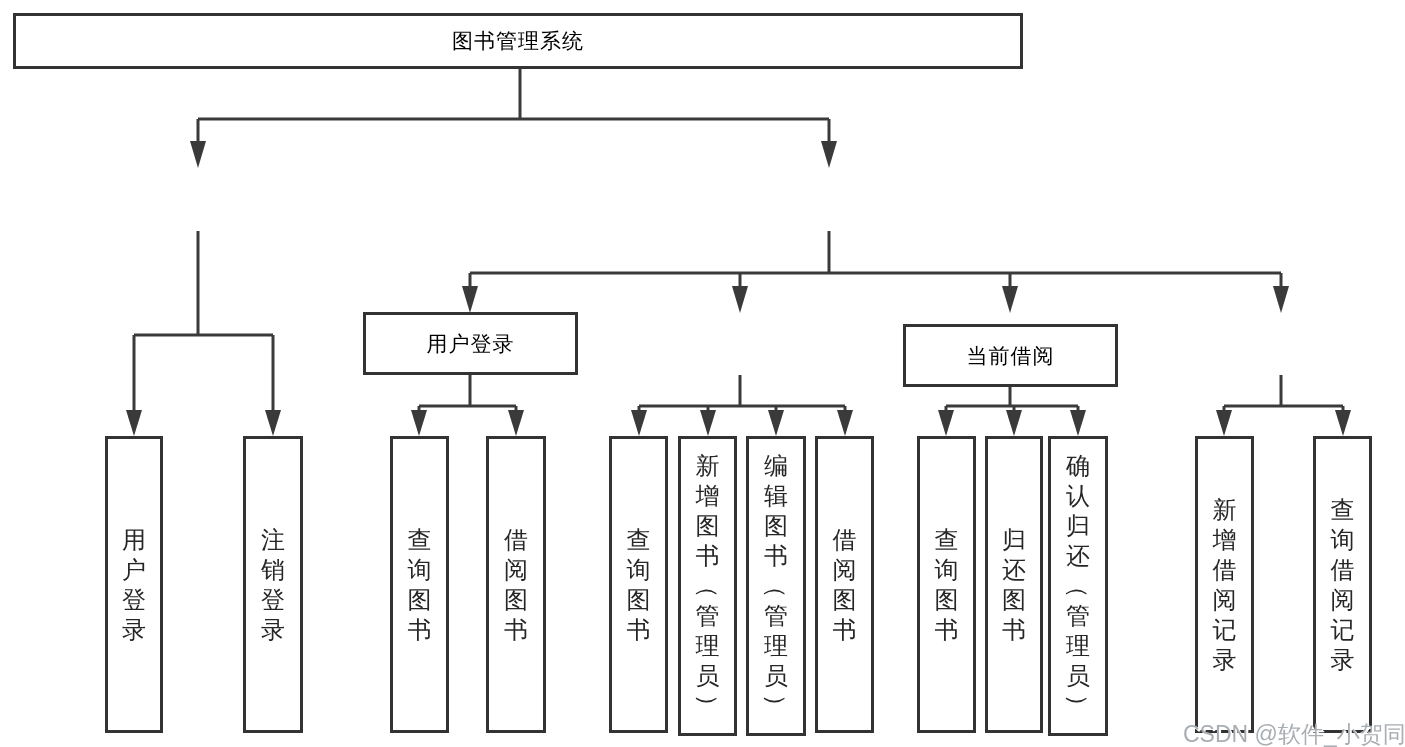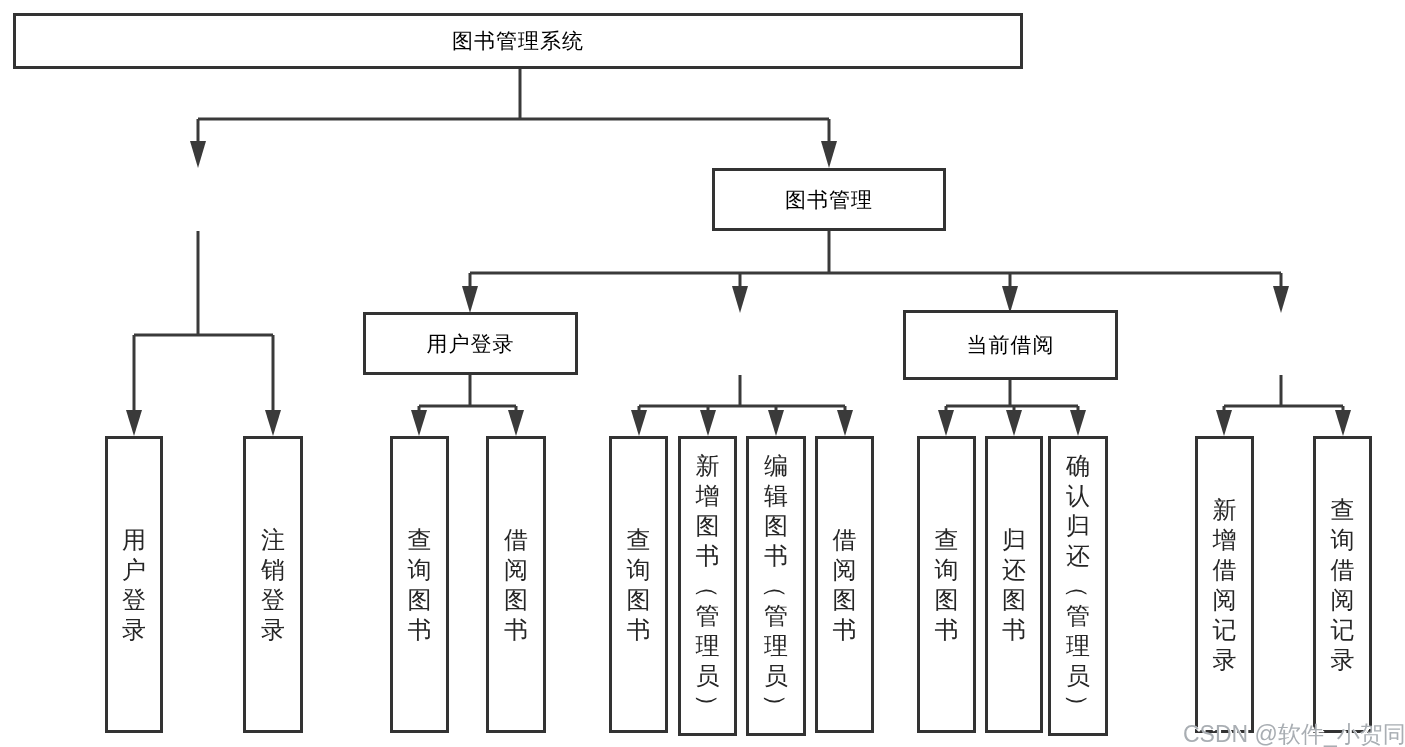--- a/index.html
+++ b/index.html
@@ -113,7 +113,6 @@
 
   <div class="hbox" style="left:13px;top:13px;width:1010px;height:56px">图书管理系统</div>
 
-  <div class="hbox" style="left:712px;top:168px;width:234px;height:63px">图书管理</div>
 
   <div class="hbox" style="left:363px;top:312px;width:215px;height:63px">用户登录</div>
   <div class="hbox" style="left:903px;top:310px;width:215px;height:70px">当前借阅</div>

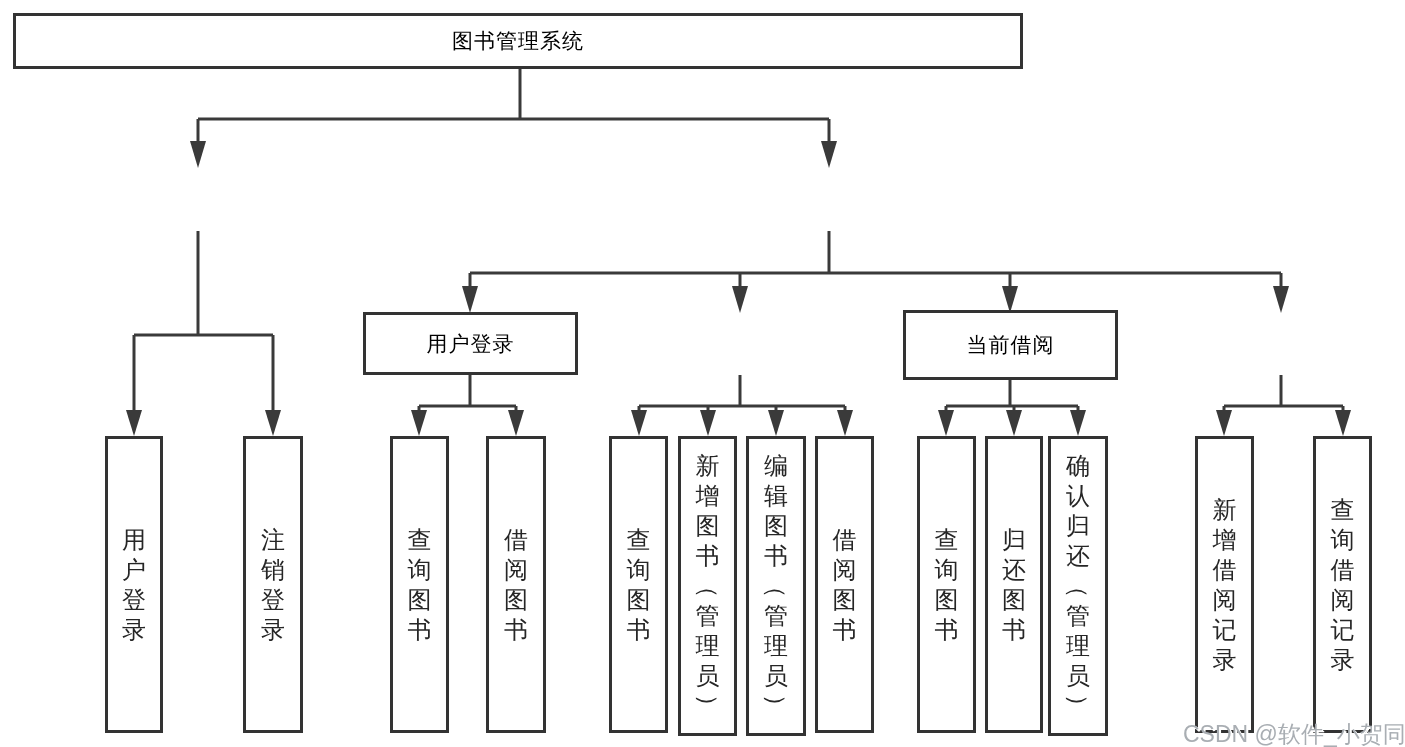--- a/index.html
+++ b/index.html
@@ -115,7 +115,7 @@
 
 
   <div class="hbox" style="left:363px;top:312px;width:215px;height:63px">用户登录</div>
-  <div class="hbox" style="left:903px;top:310px;width:215px;height:70px">当前借阅</div>
+  <div class="hbox" style="left:903px;top:324px;width:215px;height:63px">当前借阅</div>
 
   <div class="vbox" style="left:105px;top:436px;width:58px;height:297px">
       <span>用</span>

